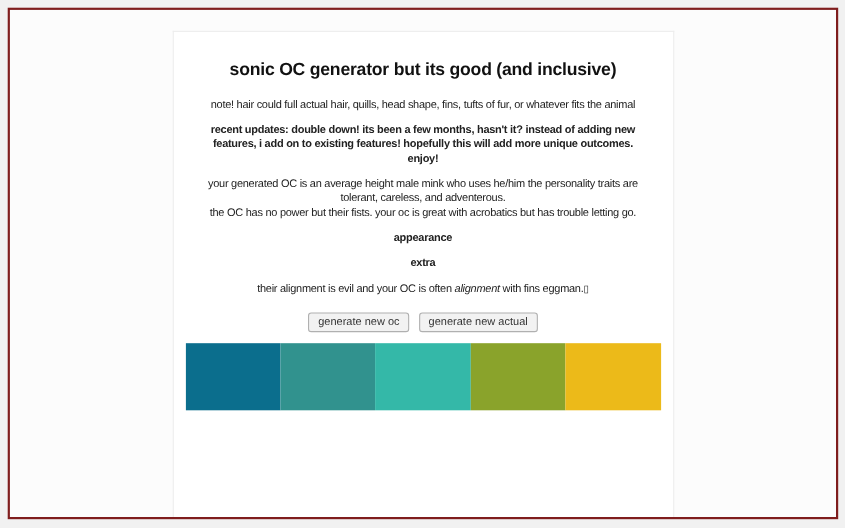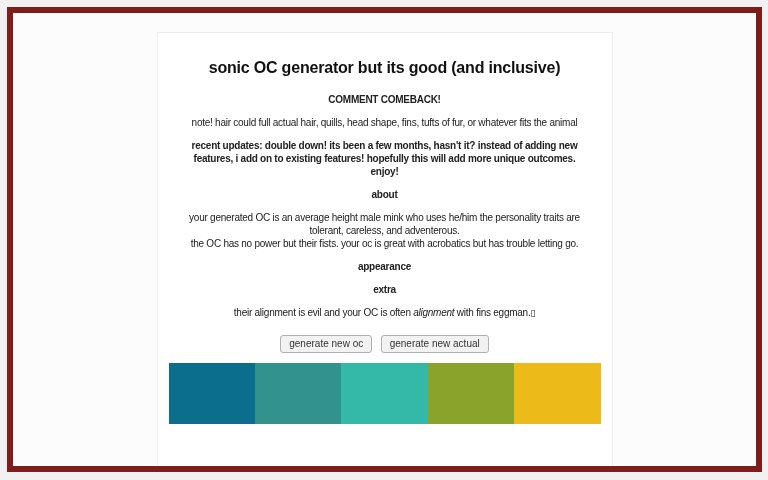--- a/index.html
+++ b/index.html
@@ -15,7 +15,7 @@
       left: 7px; top: 7px;
       width: 755px; height: 465px;
       background: #fcfcfc;
-      border: 6px solid #7f1d1d;
+      border: 2px solid #7f1d1d;
       overflow: hidden;
     }
     .card {

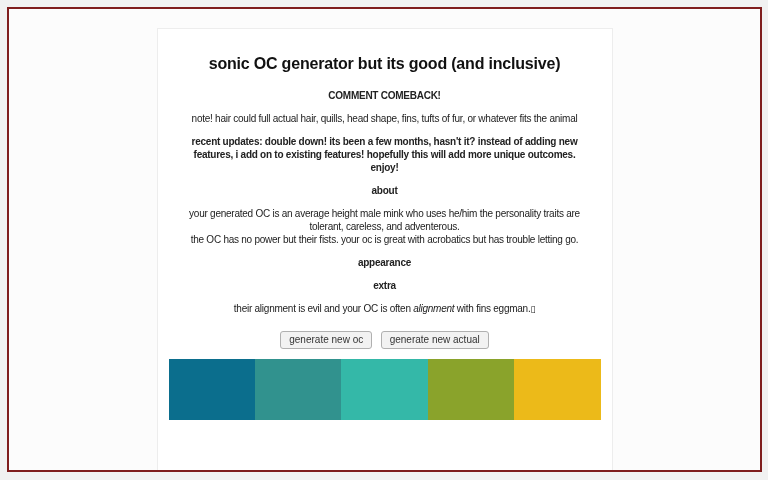--- a/index.html
+++ b/index.html
@@ -80,7 +80,6 @@
 
     <h1>sonic OC generator but its good (and inclusive)</h1>
 
-    <p class="bold">COMMENT COMEBACK!</p>
 
 
     <p>note! hair could full actual hair, quills, head shape, fins, tufts of fur, or whatever fits the animal</p>

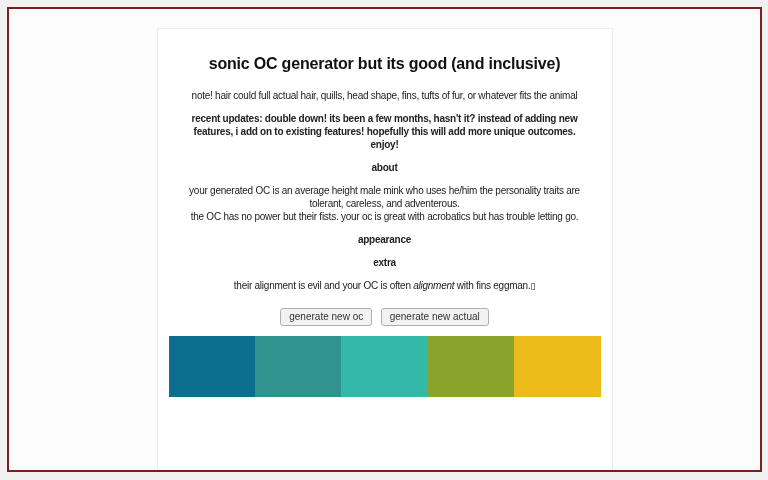--- a/index.html
+++ b/index.html
@@ -86,7 +86,6 @@
 
     <p class="bold">recent updates: double down! its been a few months, hasn't it? instead of adding new features, i add on to existing features! hopefully this will add more unique outcomes. enjoy!</p>
 
-    <p class="heading">about</p>
 
     <p><span>your generated OC is an average height male mink who uses he/him the personality traits are tolerant, careless, and adventerous.</span><br><span>the OC has no power but their fists. your oc is great with acrobatics but has trouble letting go.</span></p>
 

